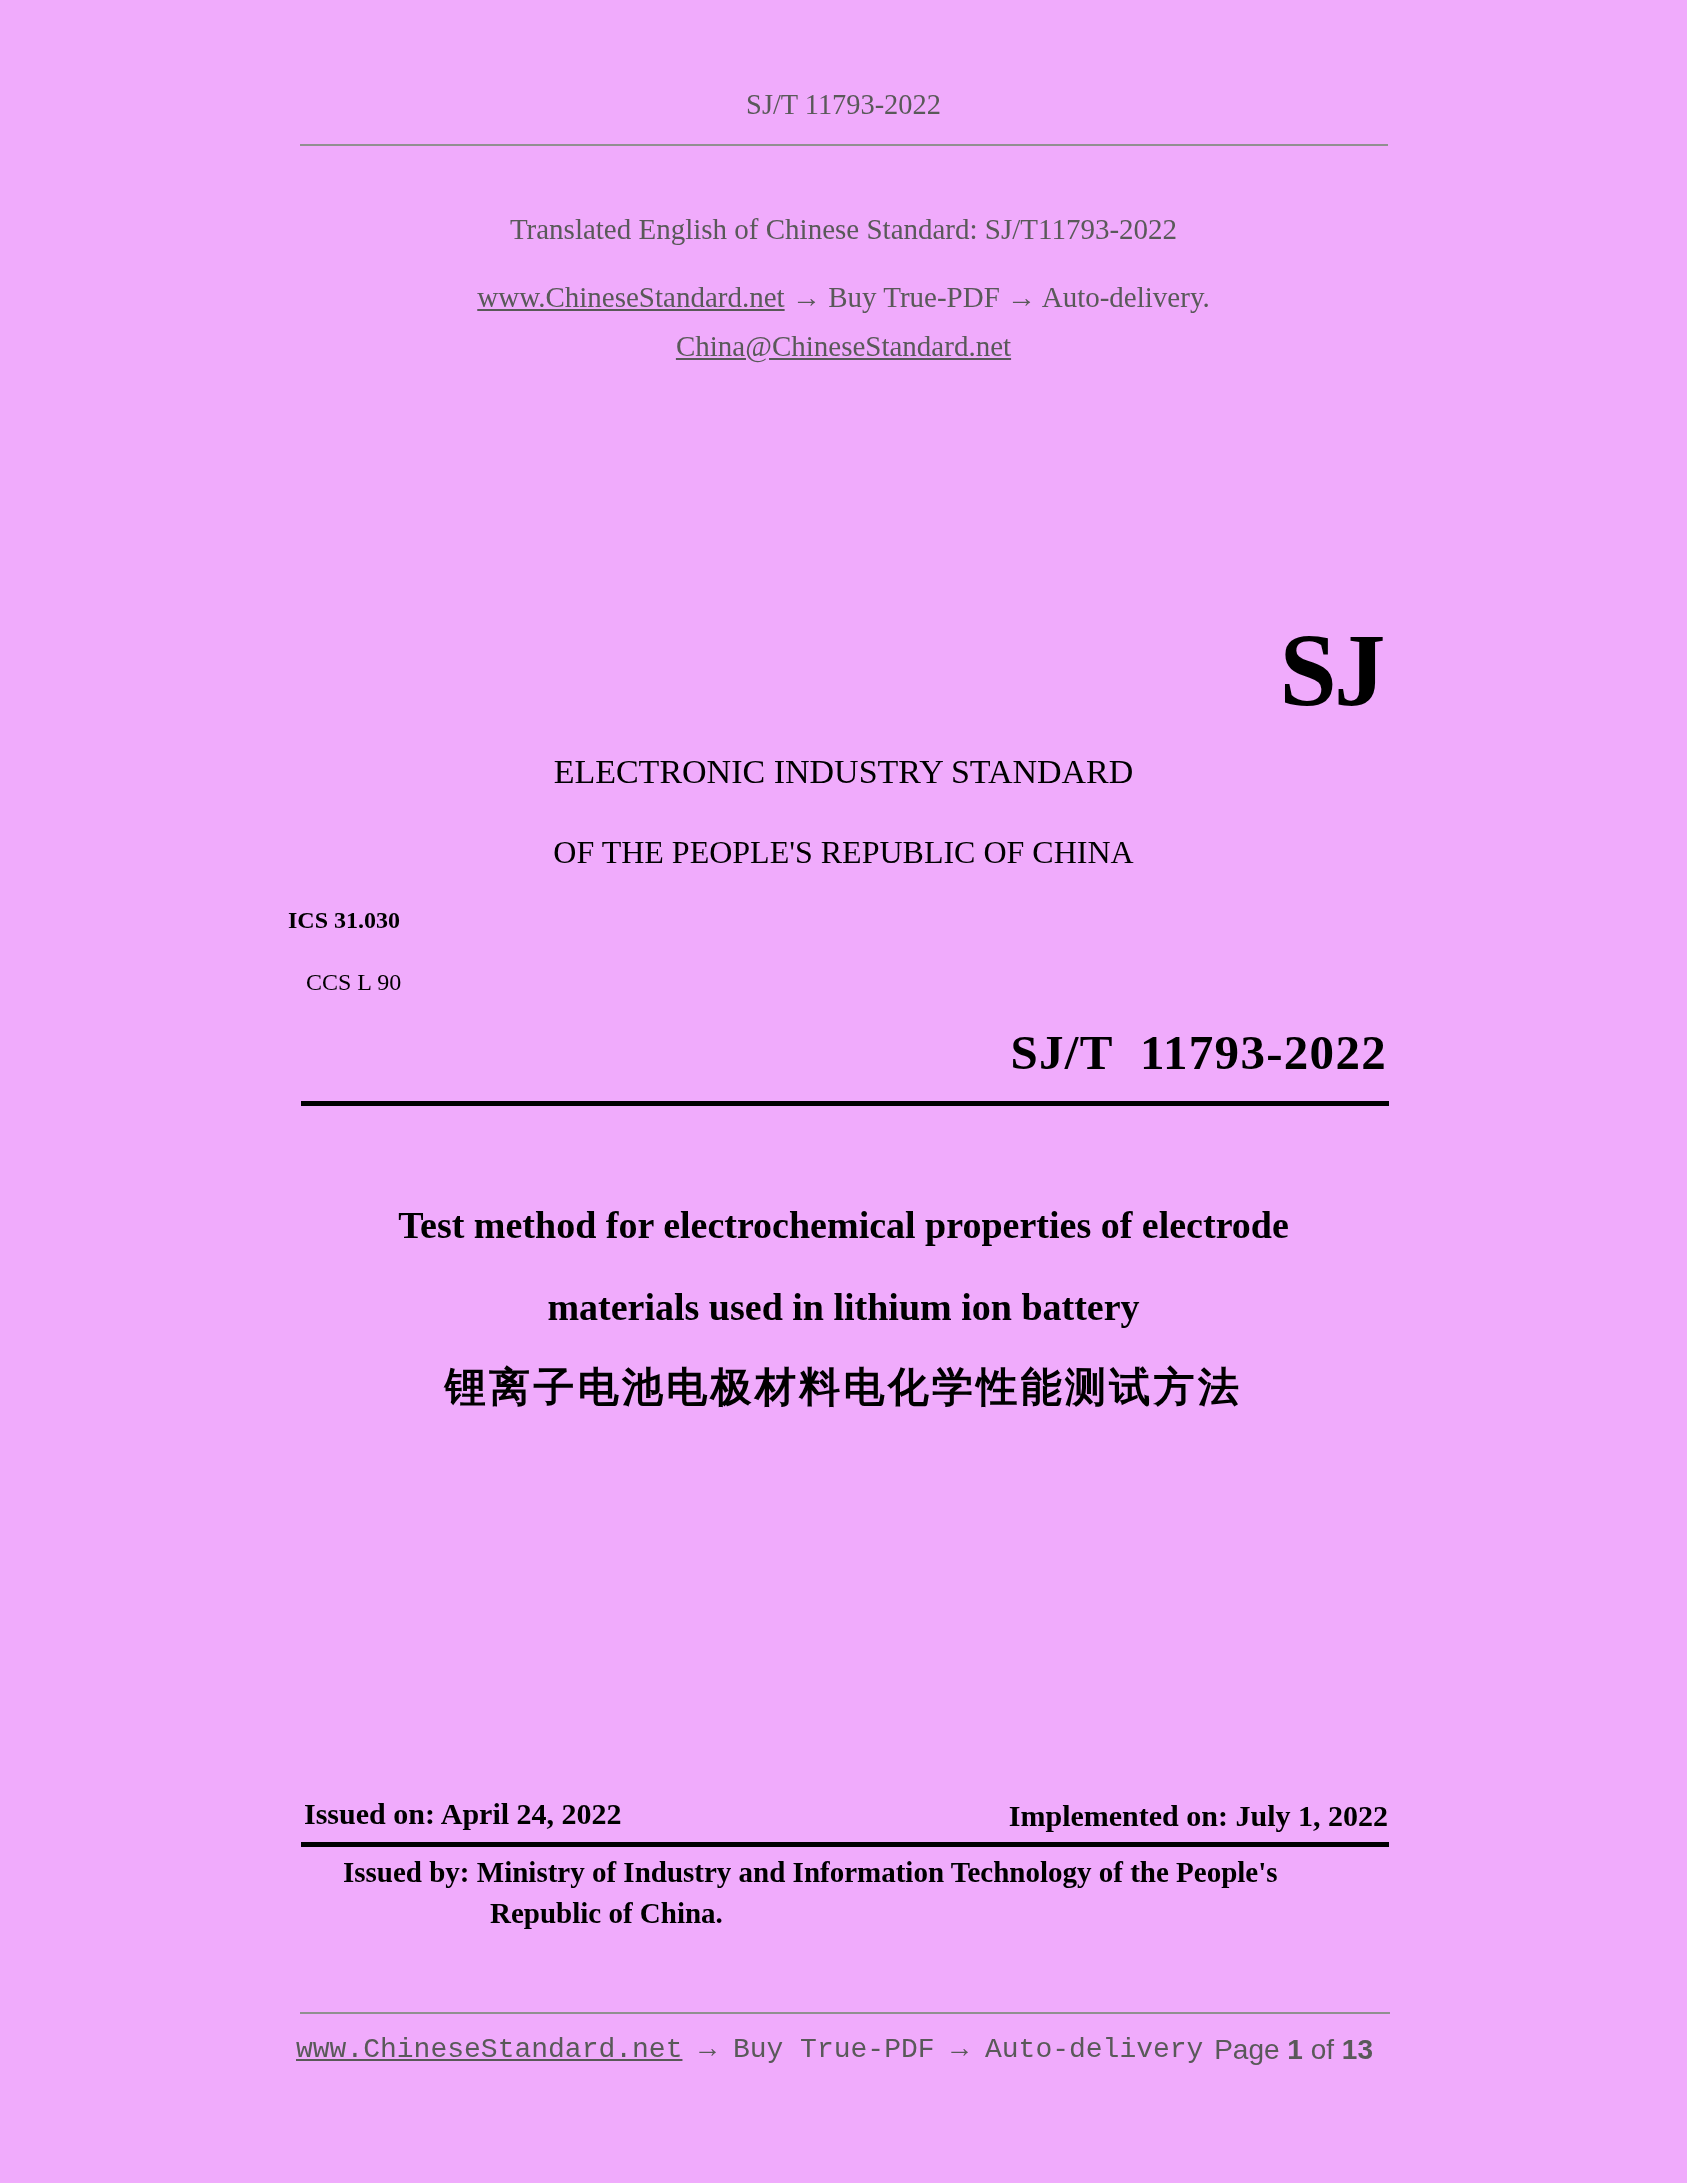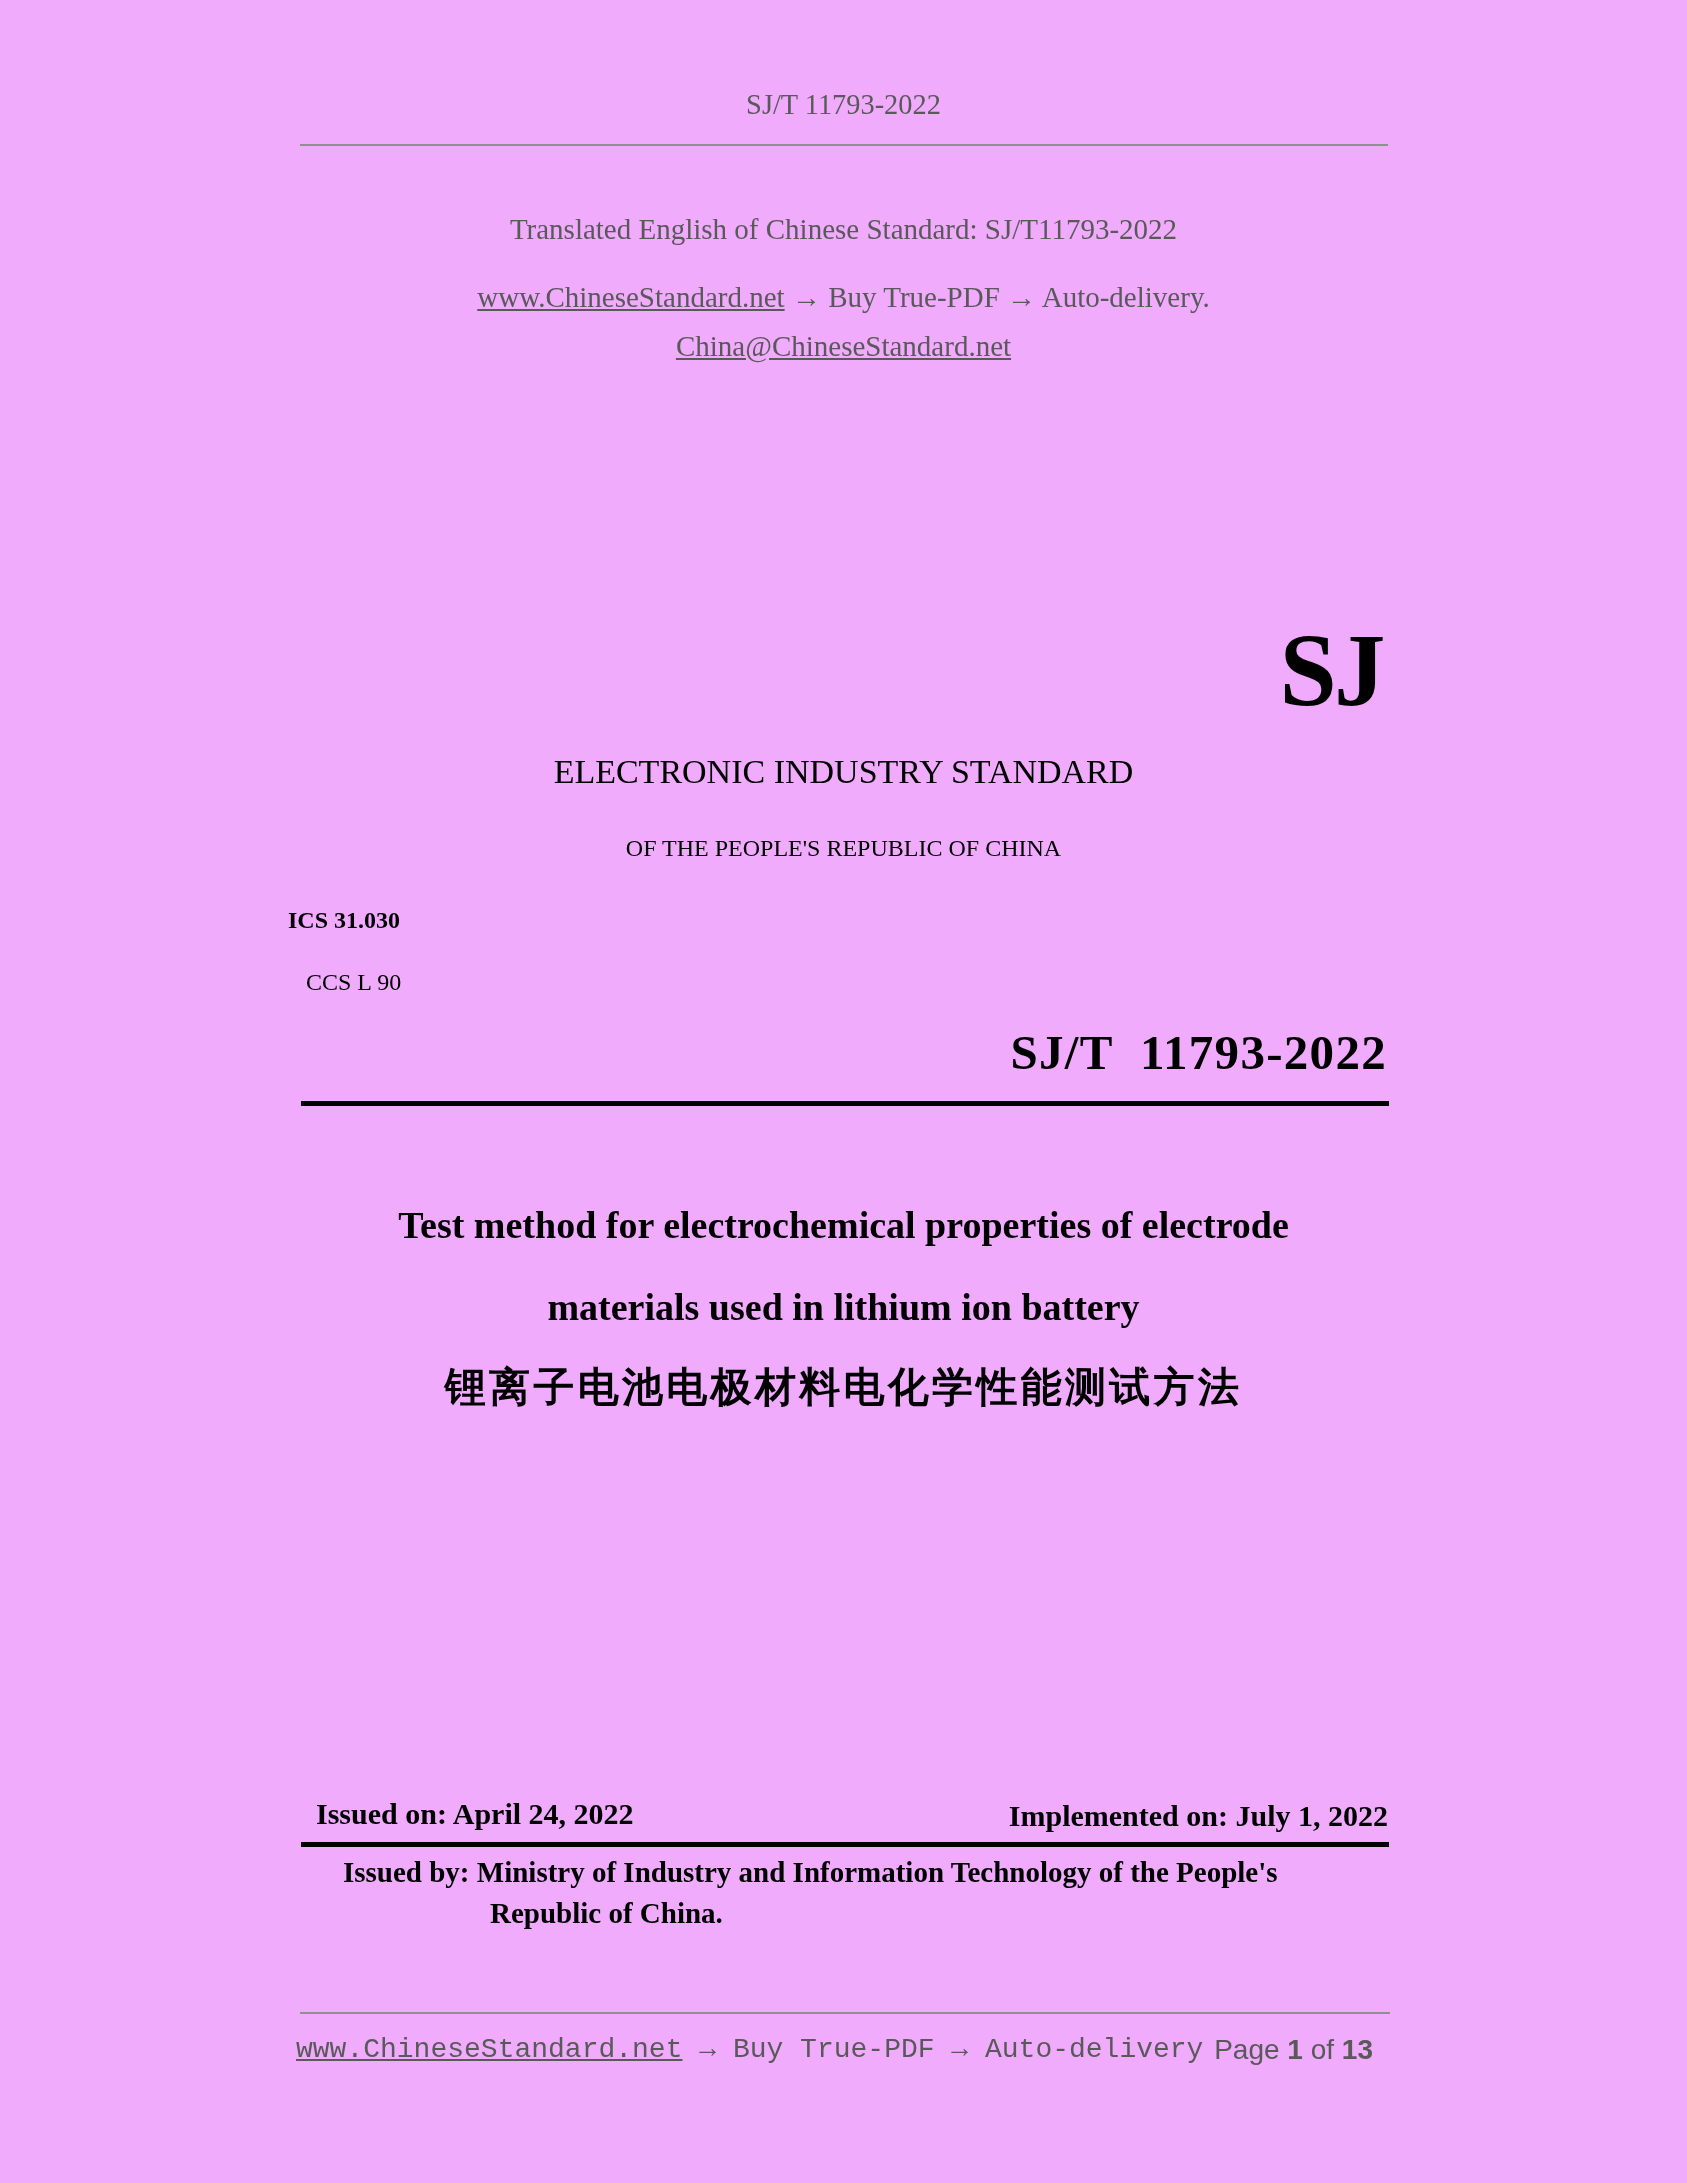--- a/index.html
+++ b/index.html
@@ -25,7 +25,7 @@
   .sales-line { top: 332px; font-size: 29px; }
   .sj-logo { top: 619px; right: 304px; font-size: 103px; font-weight: bold; letter-spacing: -2.6px; color: #000; }
   .org-line1 { top: 755px; font-size: 34px; color: #000; }
-  .org-line2 { top: 836px; font-size: 24px; color: #000; }
+  .org-line2 { top: 836px; font-size: 32px; color: #000; }
   .ics { top: 908px; left: 288px; font-size: 24px; color: #000; font-weight: bold; }
   .ccs { top: 970px; left: 306px; font-size: 24px; color: #000; }
   .std-number { top: 1028px; right: 300px; font-size: 49px; font-weight: bold; letter-spacing: 1.3px; color: #000; white-space: pre; }

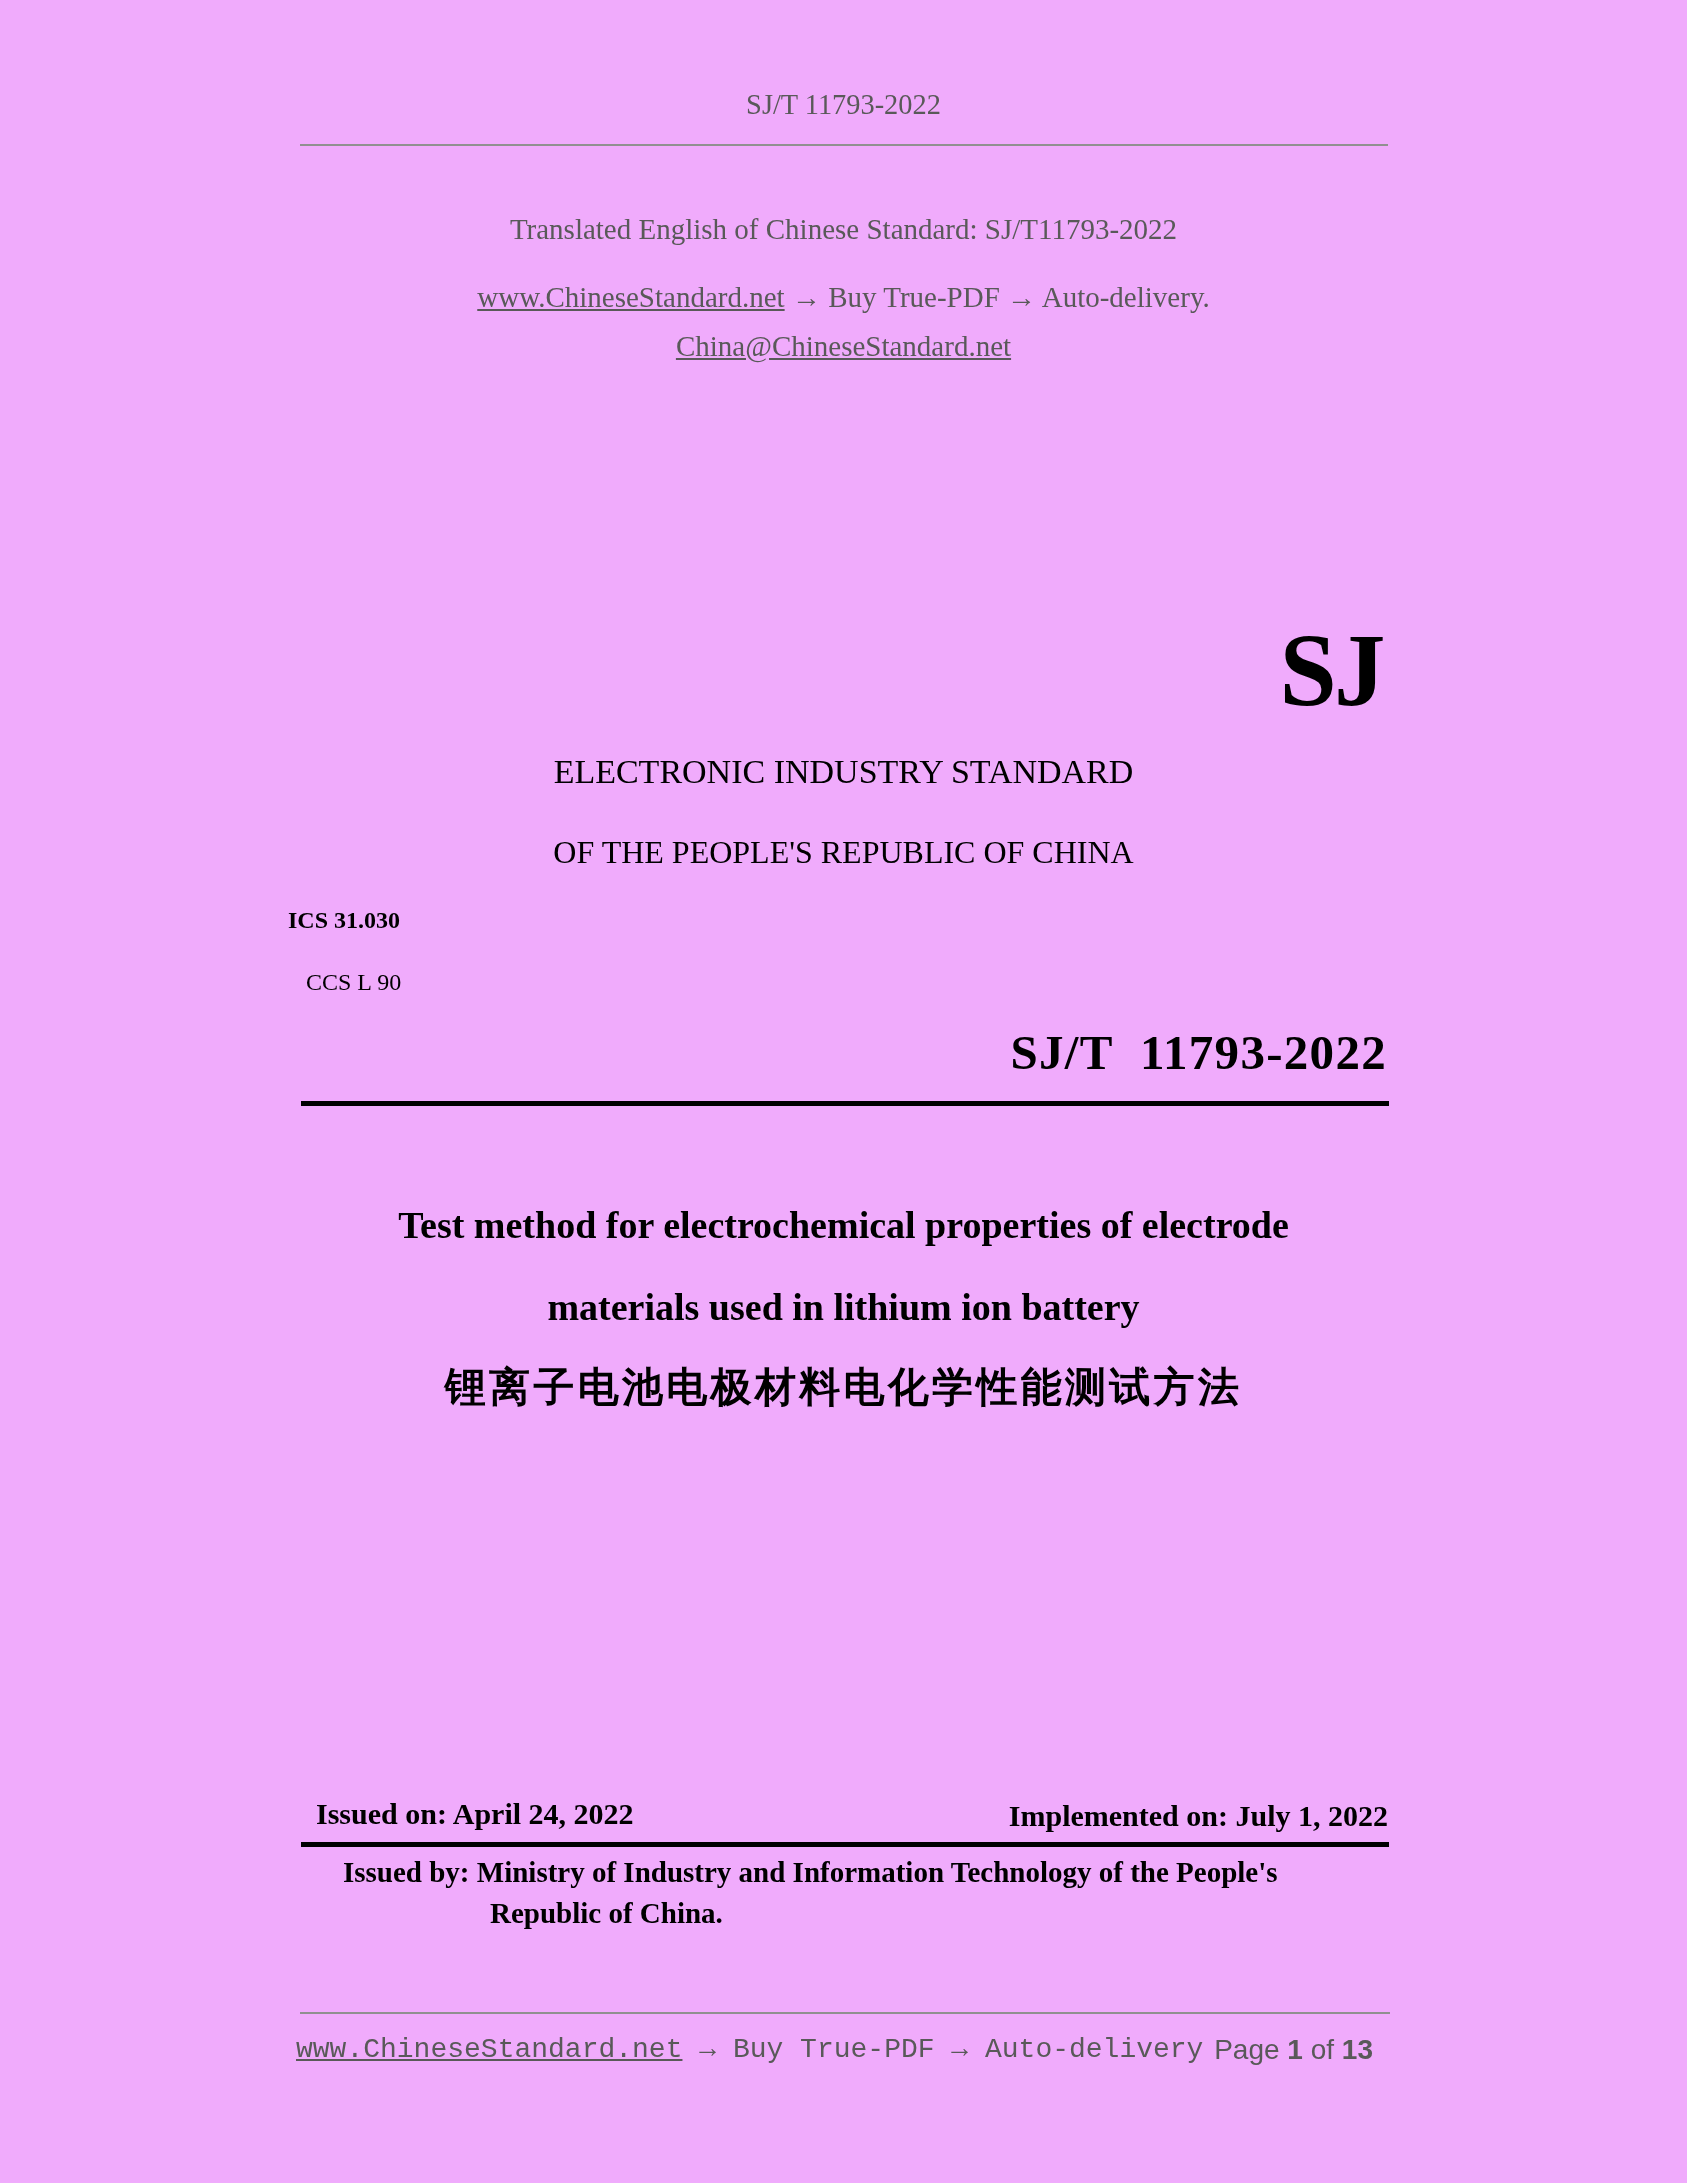--- a/index.html
+++ b/index.html
@@ -34,7 +34,7 @@
   .title-en2 { top: 1288px; font-size: 38px; font-weight: bold; color: #000; }
   .title-zh { top: 1367px; font-size: 41px; font-weight: bold; letter-spacing: 3.3px;
               font-family: "Liberation Sans", sans-serif; color: #000; }
-  .issued-on { top: 1799px; left: 316px; font-size: 30px; font-weight: bold; color: #000; }
+  .issued-on { top: 1799px; left: 304px; font-size: 30px; font-weight: bold; color: #000; }
   .implemented-on { top: 1801px; right: 299px; font-size: 30px; font-weight: bold; color: #000; }
   .rule-2 { top: 1842px; left: 301px; width: 1088px; height: 4.6px; }
   .issuer-line1 { top: 1858px; left: 343px; font-size: 29px; font-weight: bold; color: #000; }

